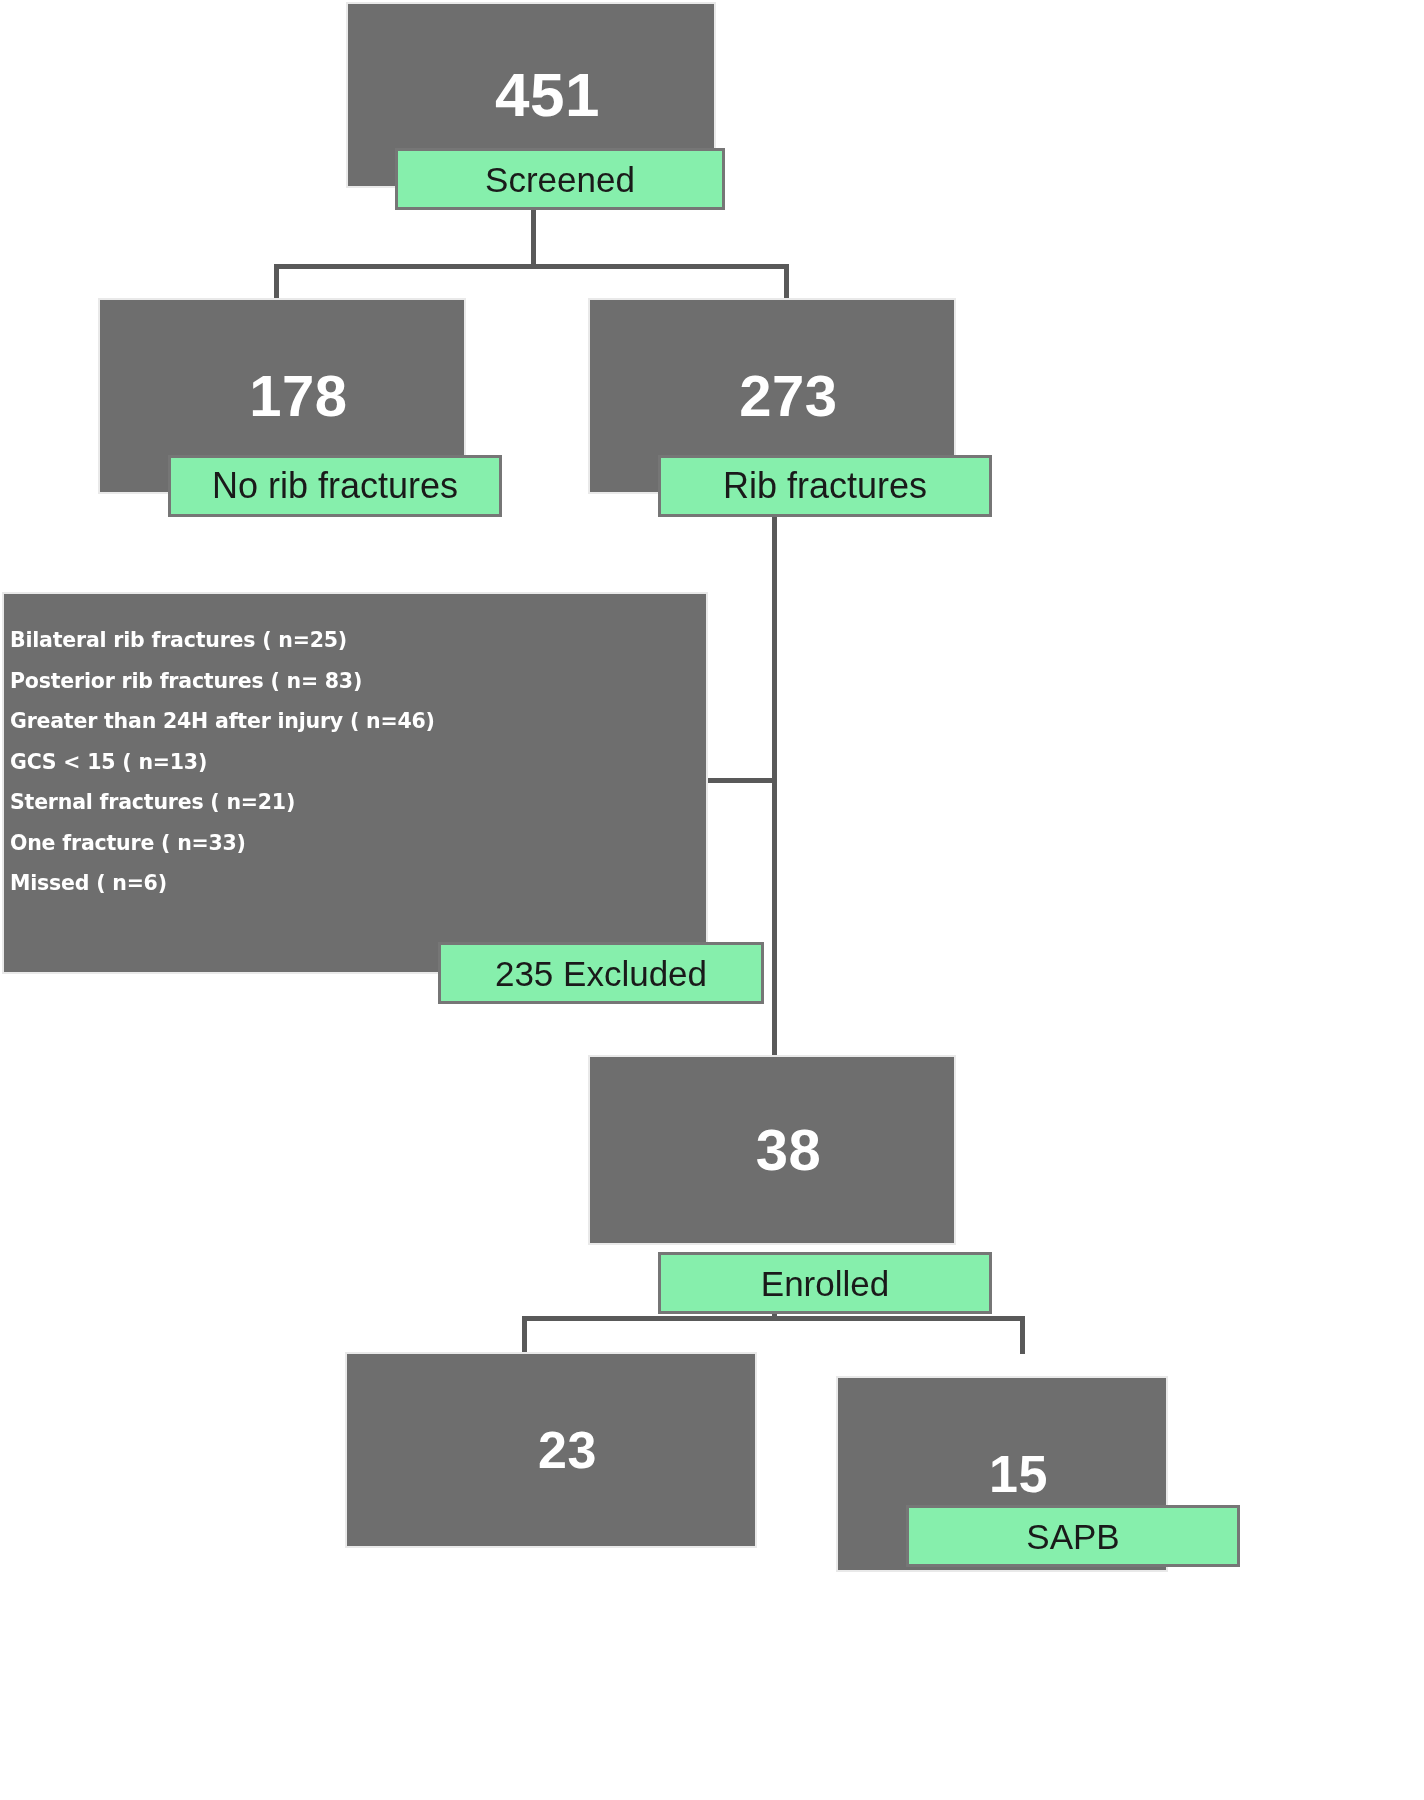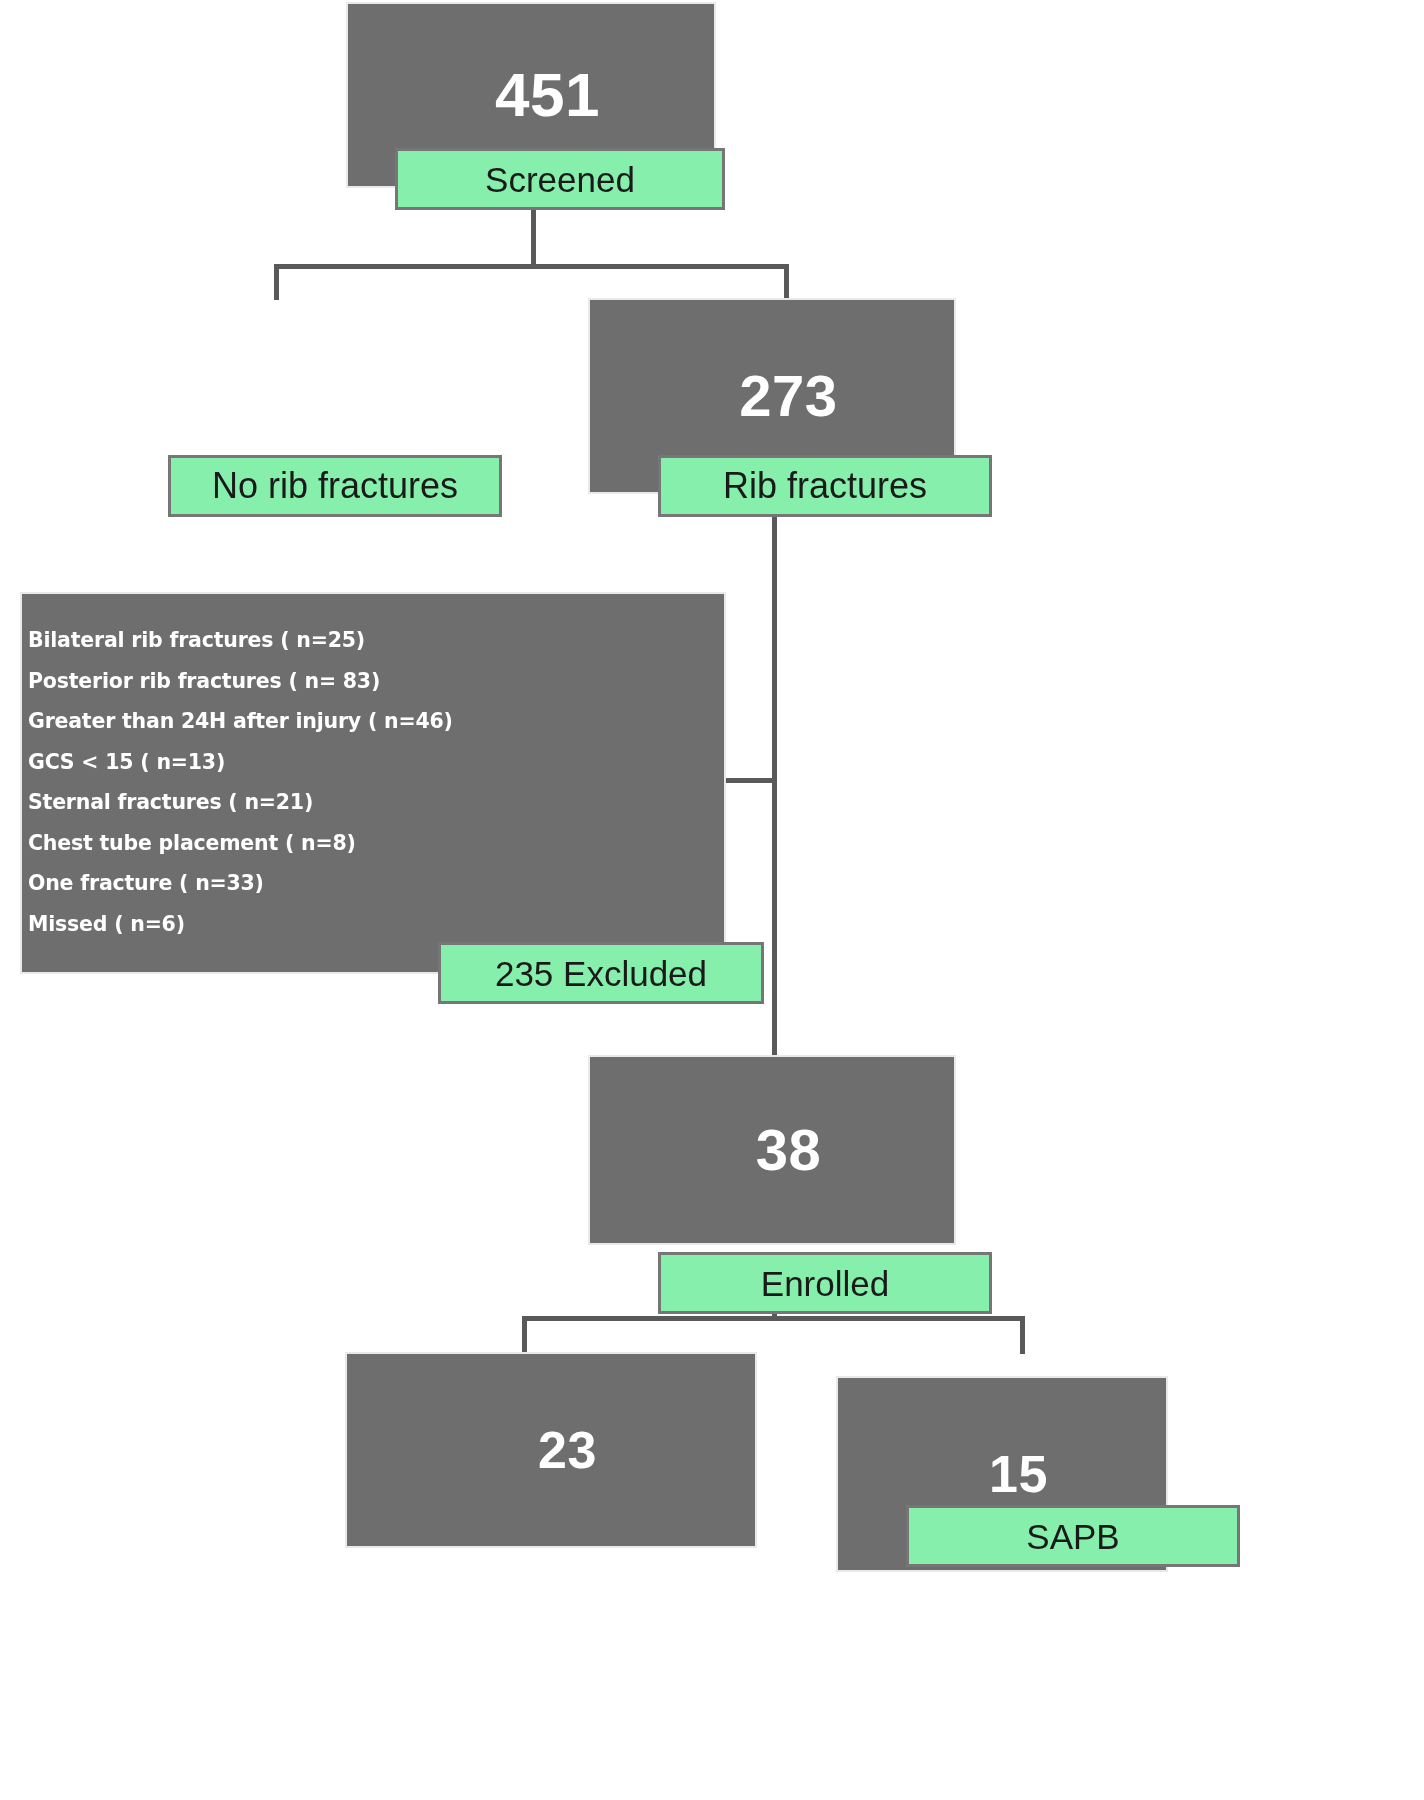--- a/index.html
+++ b/index.html
@@ -112,6 +112,9 @@
     <span class="lbl">Screened</span>
   </div>
 
+  <div class="gbox mid" style="left:98px; top:298px; width:368px; height:196px;">
+    <span class="num">178</span>
+  </div>
   <div class="lbox wide" style="left:168px; top:455px; width:334px; height:62px;">
     <span class="lbl">No rib fractures</span>
   </div>

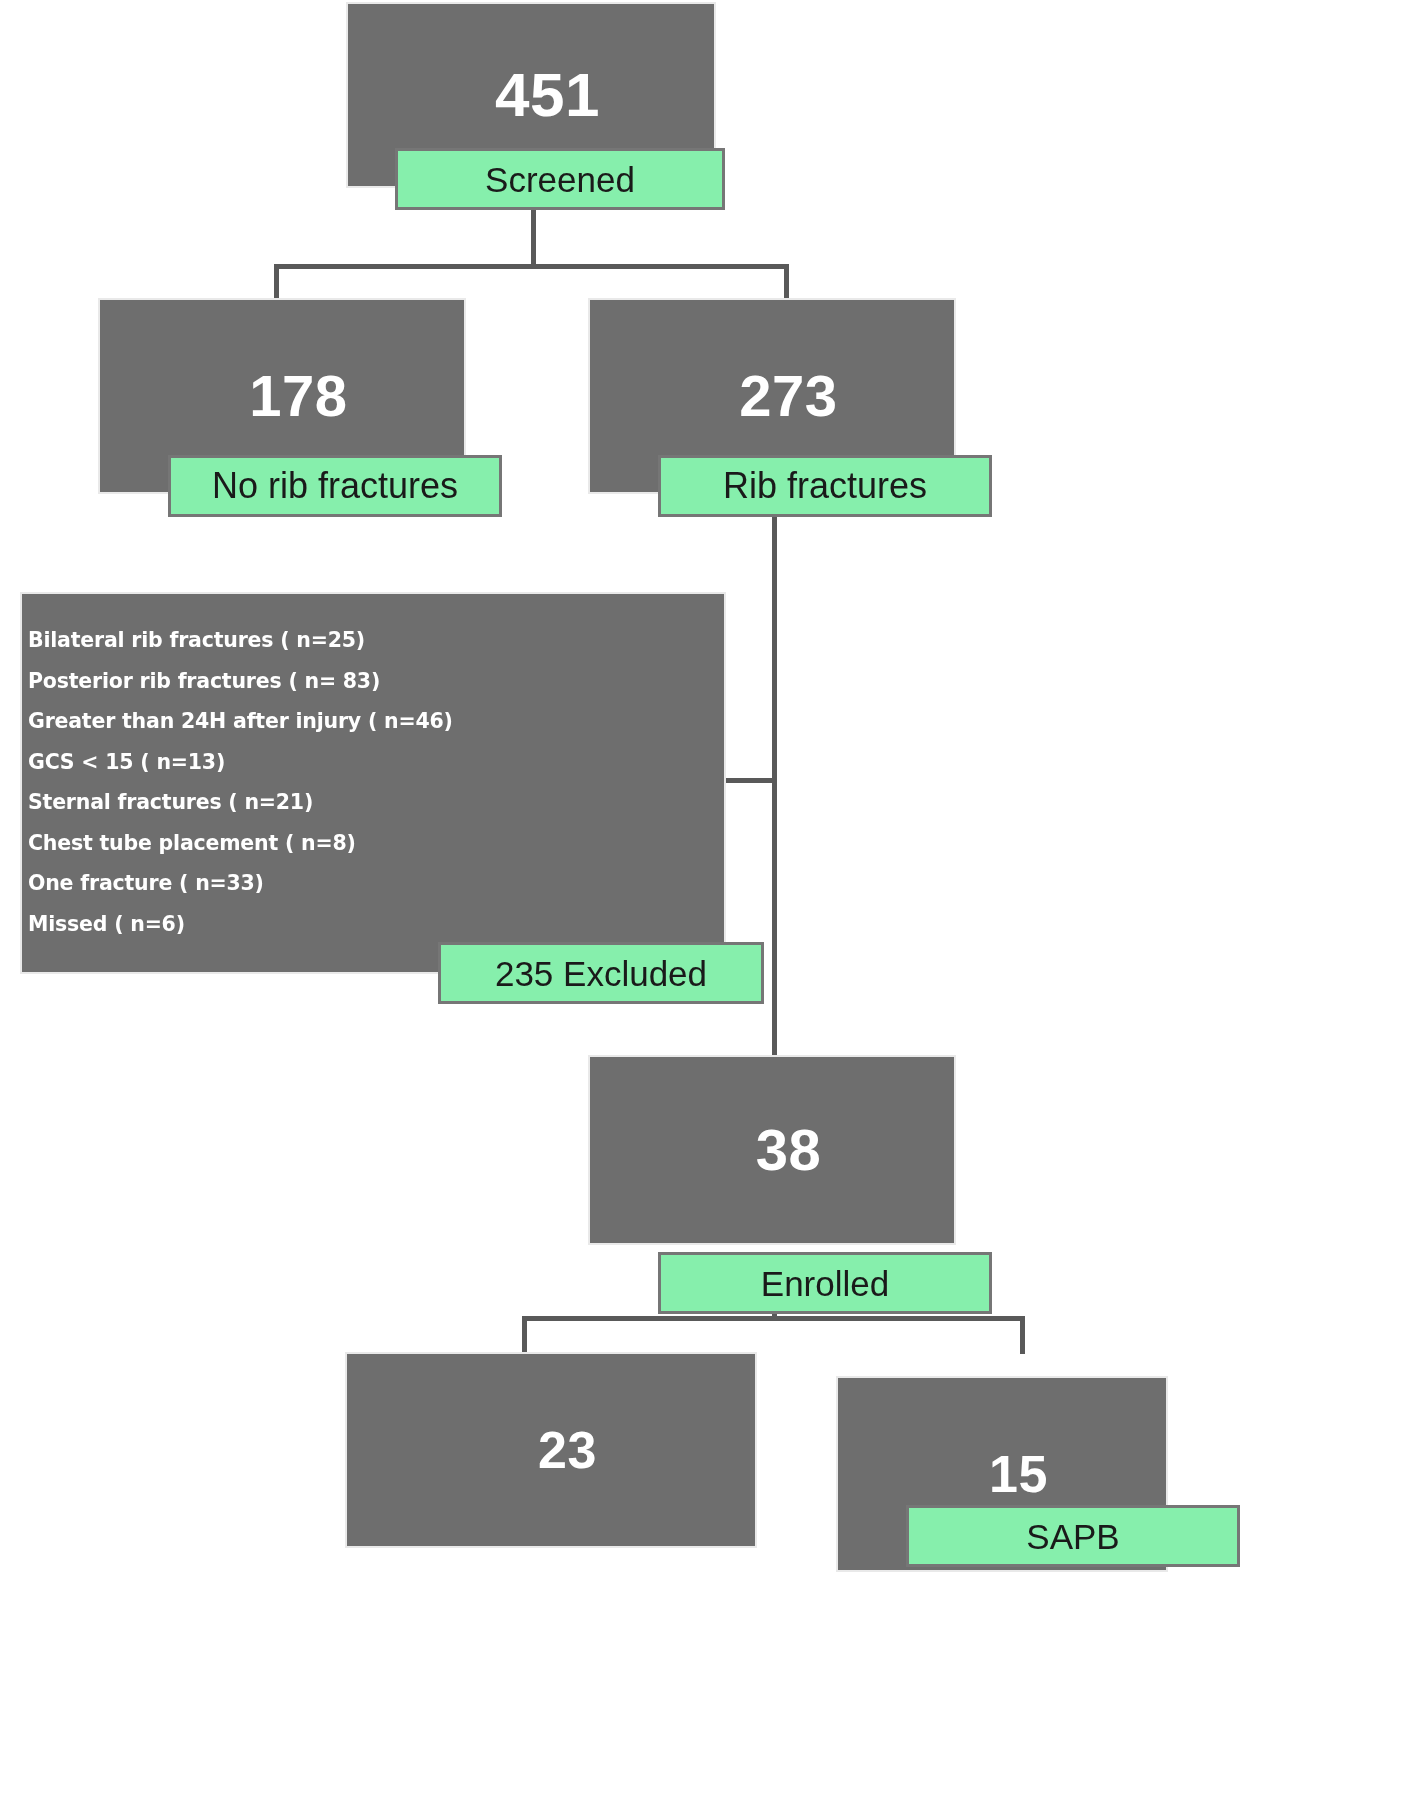--- a/index.html
+++ b/index.html
@@ -126,7 +126,7 @@
     <span class="lbl">Rib fractures</span>
   </div>
 
-  <div id="exclusion-box" style="left:2px; top:592px; width:706px; height:382px;margin-left:18px;">
+  <div id="exclusion-box" style="left:2px; top:592px; width:706px; height:382px;">
     <div class="exline">Bilateral rib fractures ( n=25)</div>
     <div class="exline">Posterior rib fractures ( n= 83)</div>
     <div class="exline">Greater than  24H after injury ( n=46)</div>

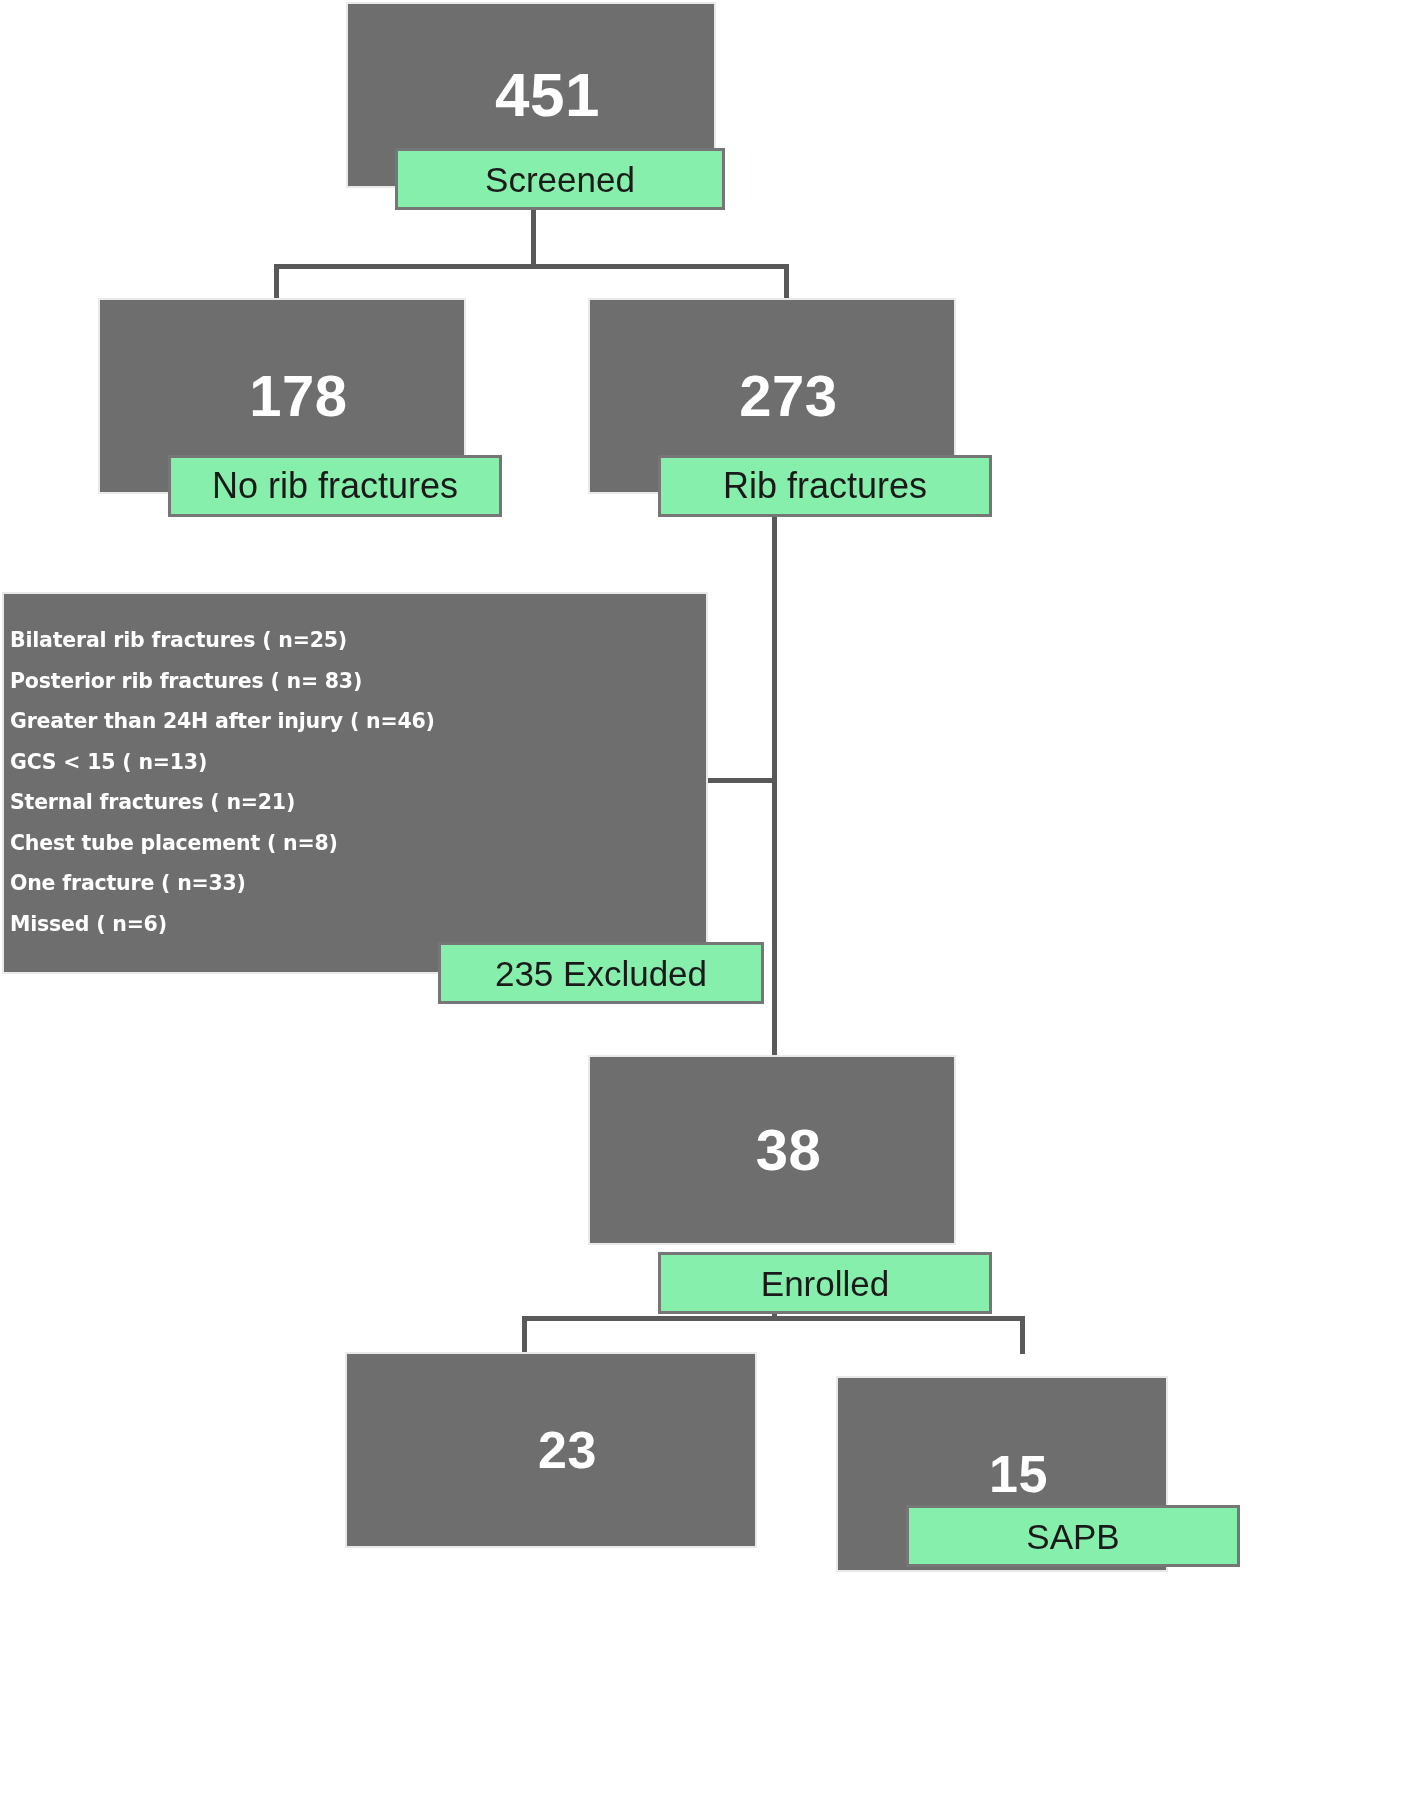--- a/index.html
+++ b/index.html
@@ -132,7 +132,6 @@
     <div class="exline">Greater than  24H after injury ( n=46)</div>
     <div class="exline">GCS &lt; 15 ( n=13)</div>
     <div class="exline">Sternal fractures ( n=21)</div>
-    <div class="exline">Chest tube placement ( n=8)</div>
     <div class="exline">One fracture ( n=33)</div>
     <div class="exline">Missed ( n=6)</div>
   </div>

